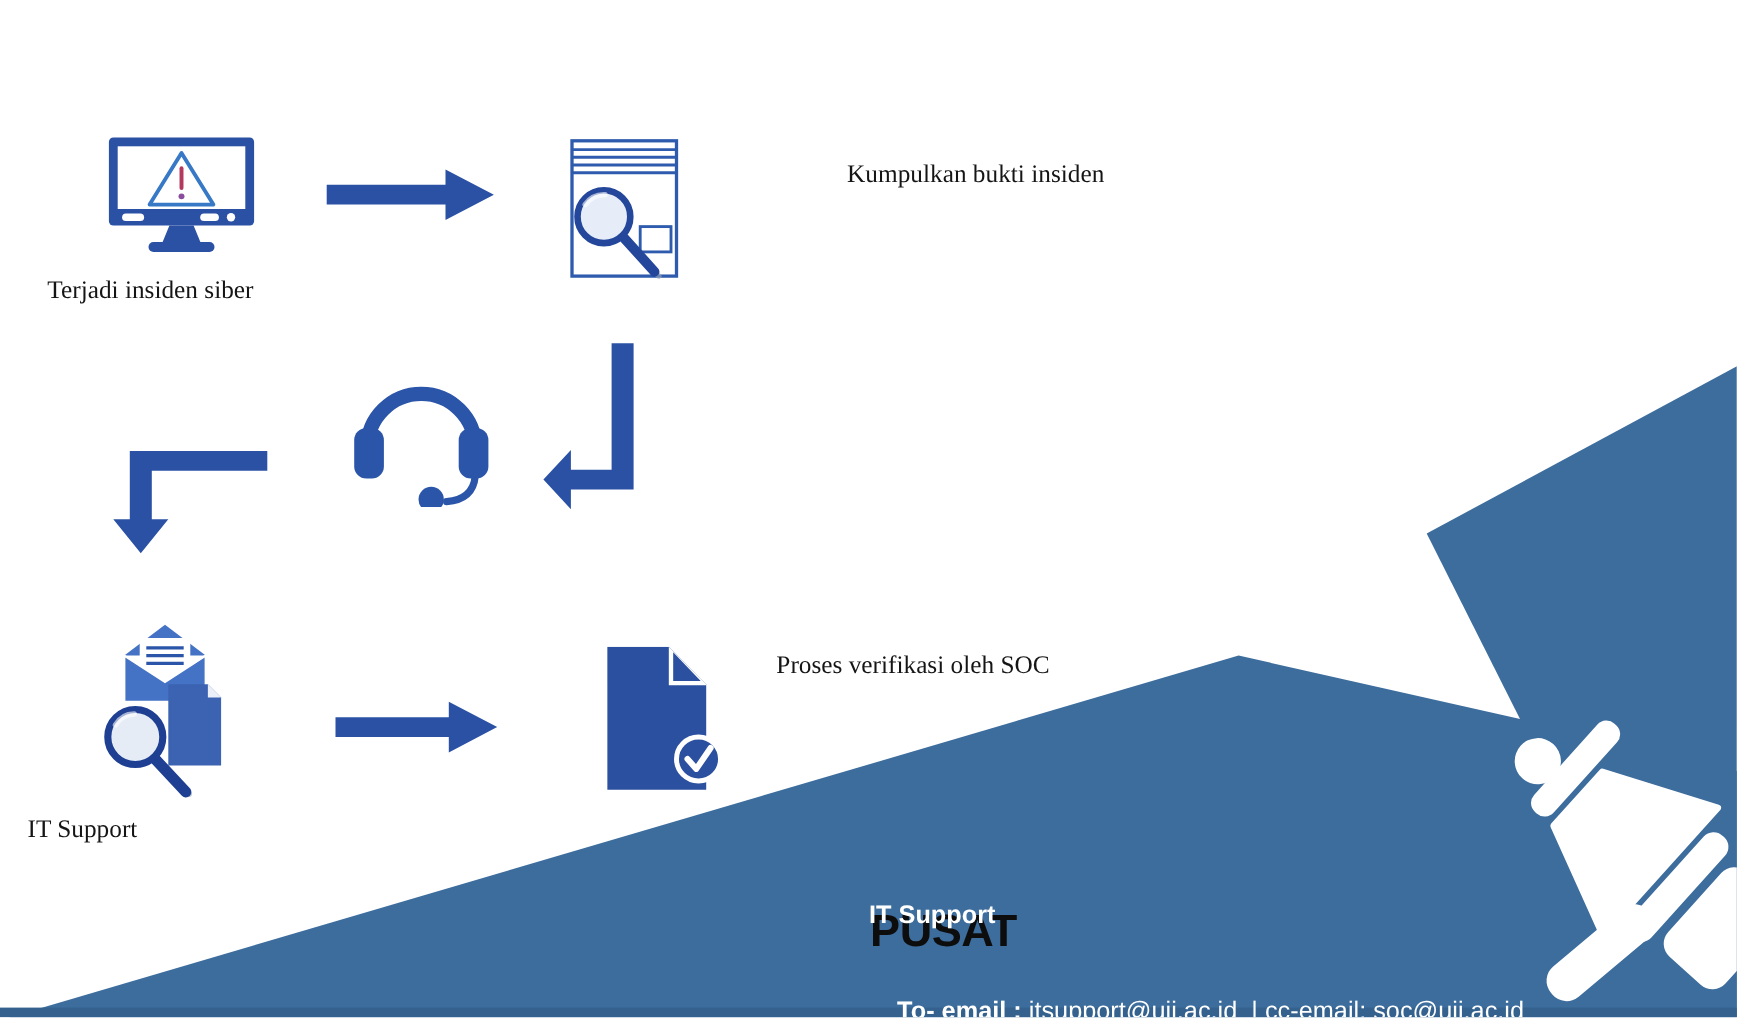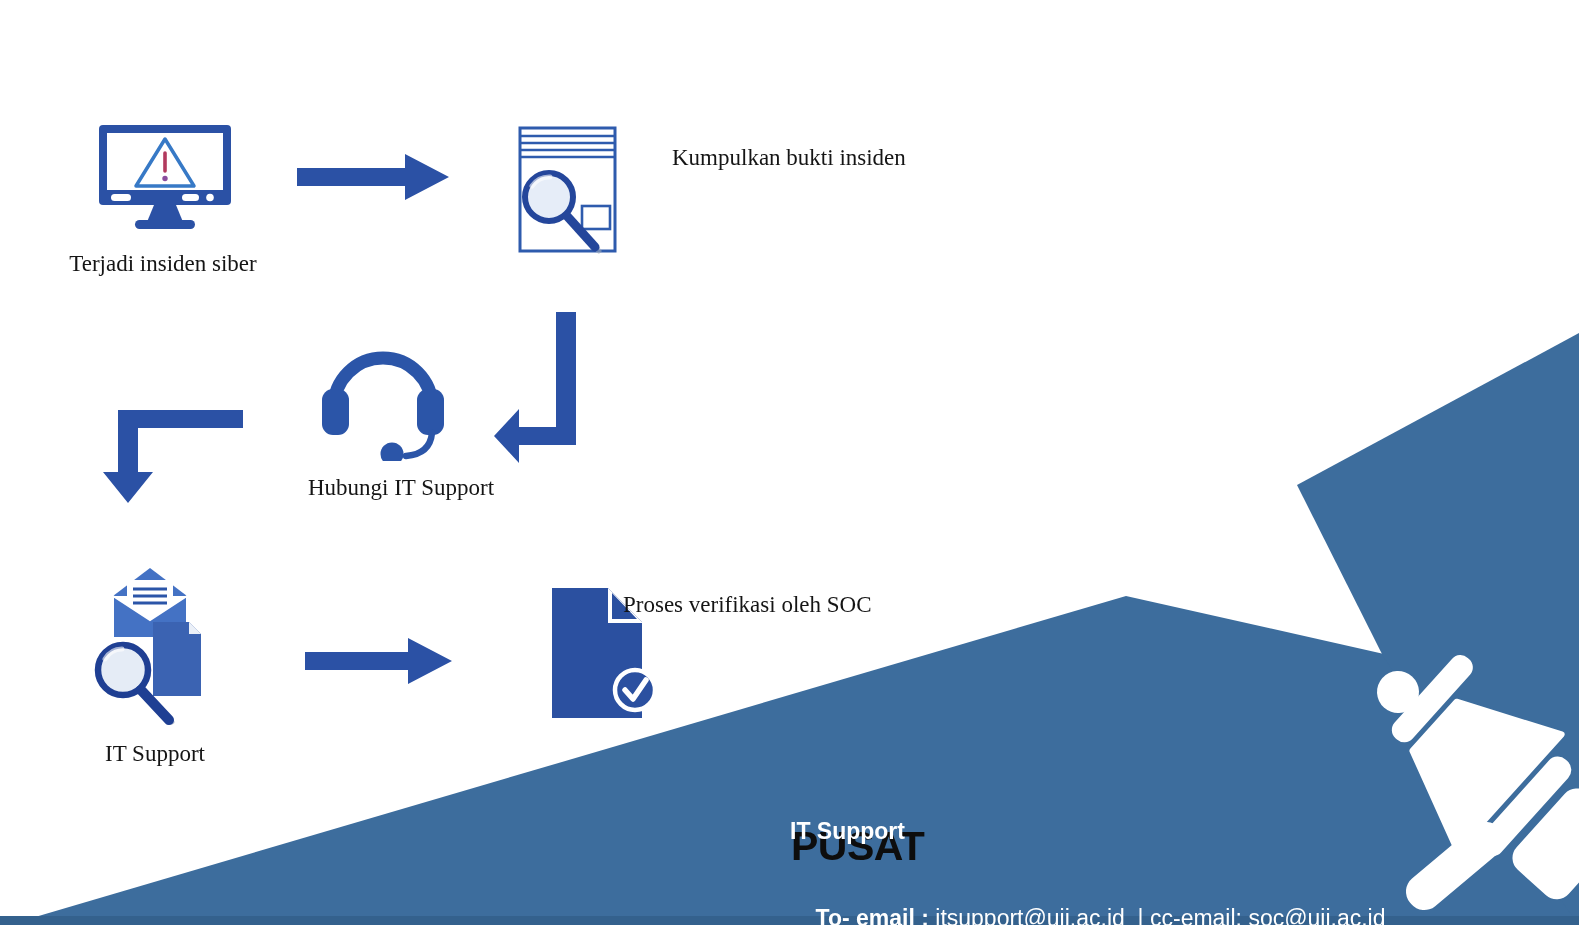--- a/index.html
+++ b/index.html
@@ -8,7 +8,7 @@
   .abs{position:absolute;}
   svg{display:block;}
   .flow-label{color:#151515;font-size:23px;line-height:28px;text-align:center;}
-  .flow-label.left{text-align:left;}
+  .flow-label.left{text-align:center;}
   .banner-title{color:#0d0d0d;font-family:"Liberation Sans", sans-serif;
                 font-weight:700;font-size:41px;line-height:58px;letter-spacing:-0.5px;
                 white-space:pre;}

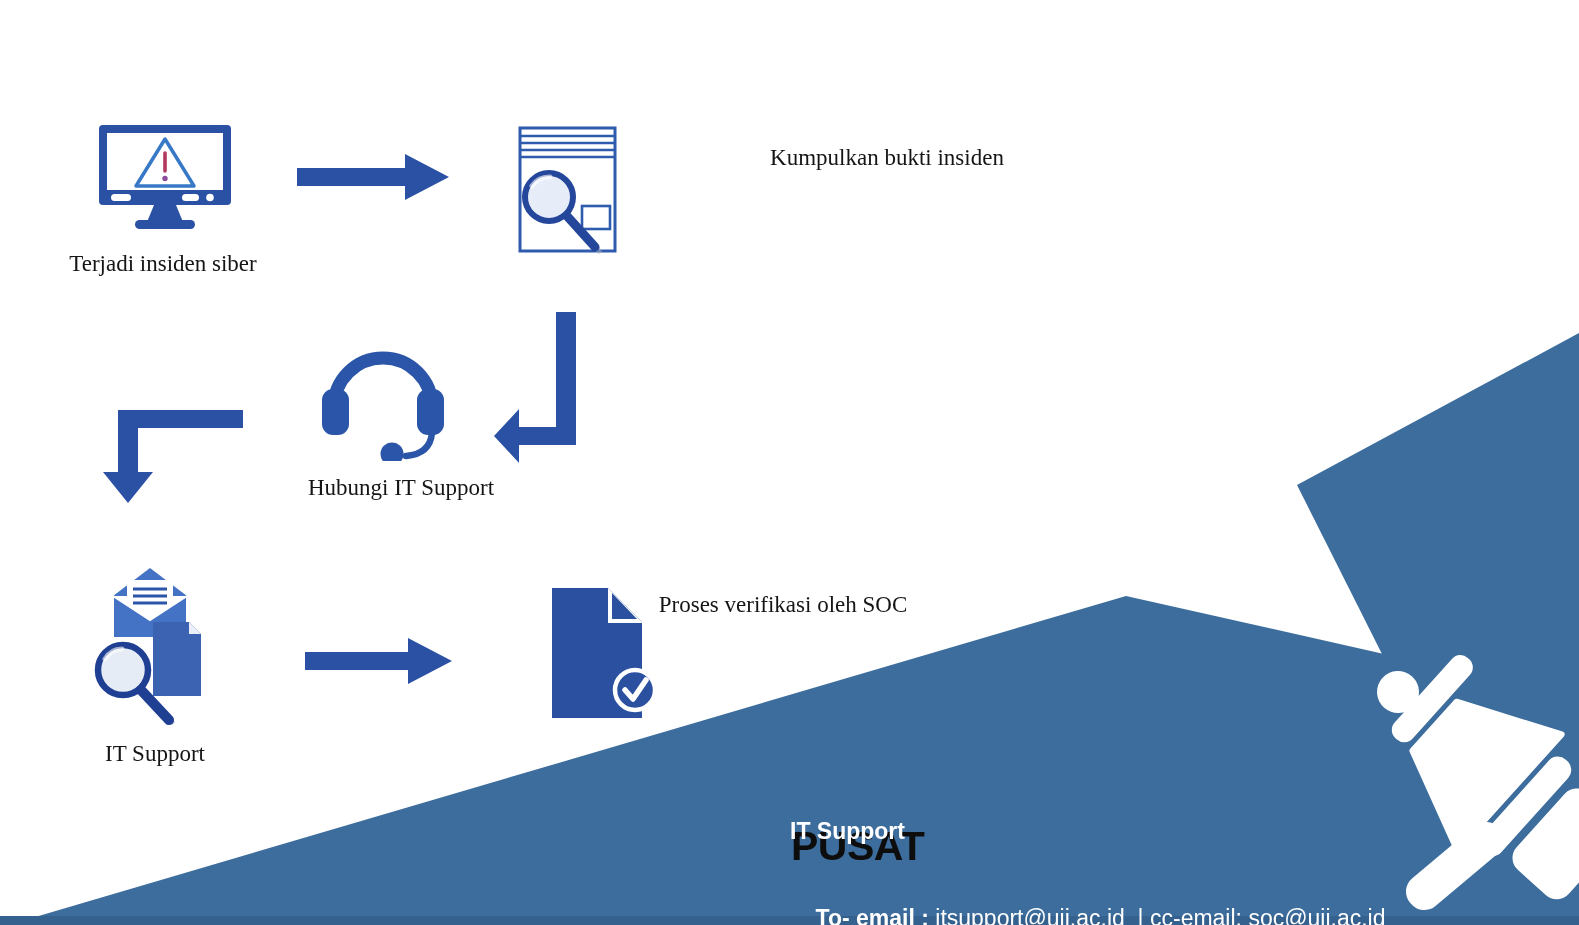--- a/index.html
+++ b/index.html
@@ -7,7 +7,7 @@
           font-family:"Liberation Serif", serif;}
   .abs{position:absolute;}
   svg{display:block;}
-  .flow-label{color:#151515;font-size:23px;line-height:28px;text-align:center;}
+  .flow-label{color:#151515;font-size:23px;line-height:28px;}
   .flow-label.left{text-align:center;}
   .banner-title{color:#0d0d0d;font-family:"Liberation Sans", sans-serif;
                 font-weight:700;font-size:41px;line-height:58px;letter-spacing:-0.5px;

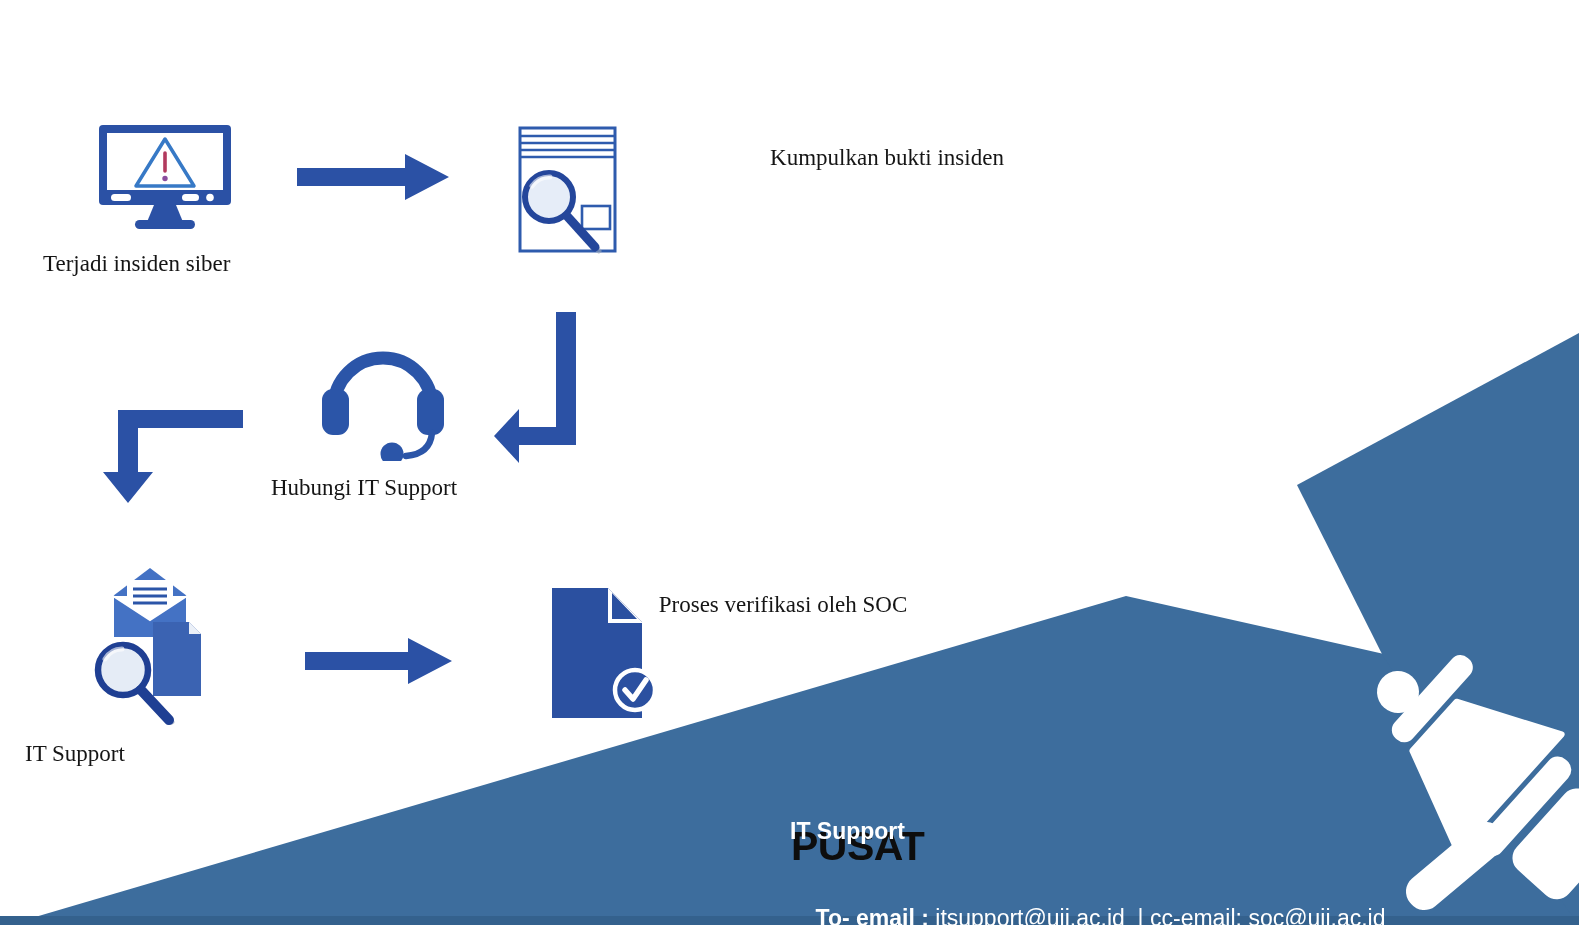--- a/index.html
+++ b/index.html
@@ -85,7 +85,6 @@
     <circle cx="72" cy="127" r="11.5" fill="#2b55a8"></circle>
   </svg>
   <div class="abs z2 flow-label" style="left:271px;top:474px;width:260px">
-    <div>Hubungi IT Support</div>
   </div>
 
   <svg class="abs z1" style="left:93px;top:566px" width="118" height="160" viewBox="0 0 118 160">

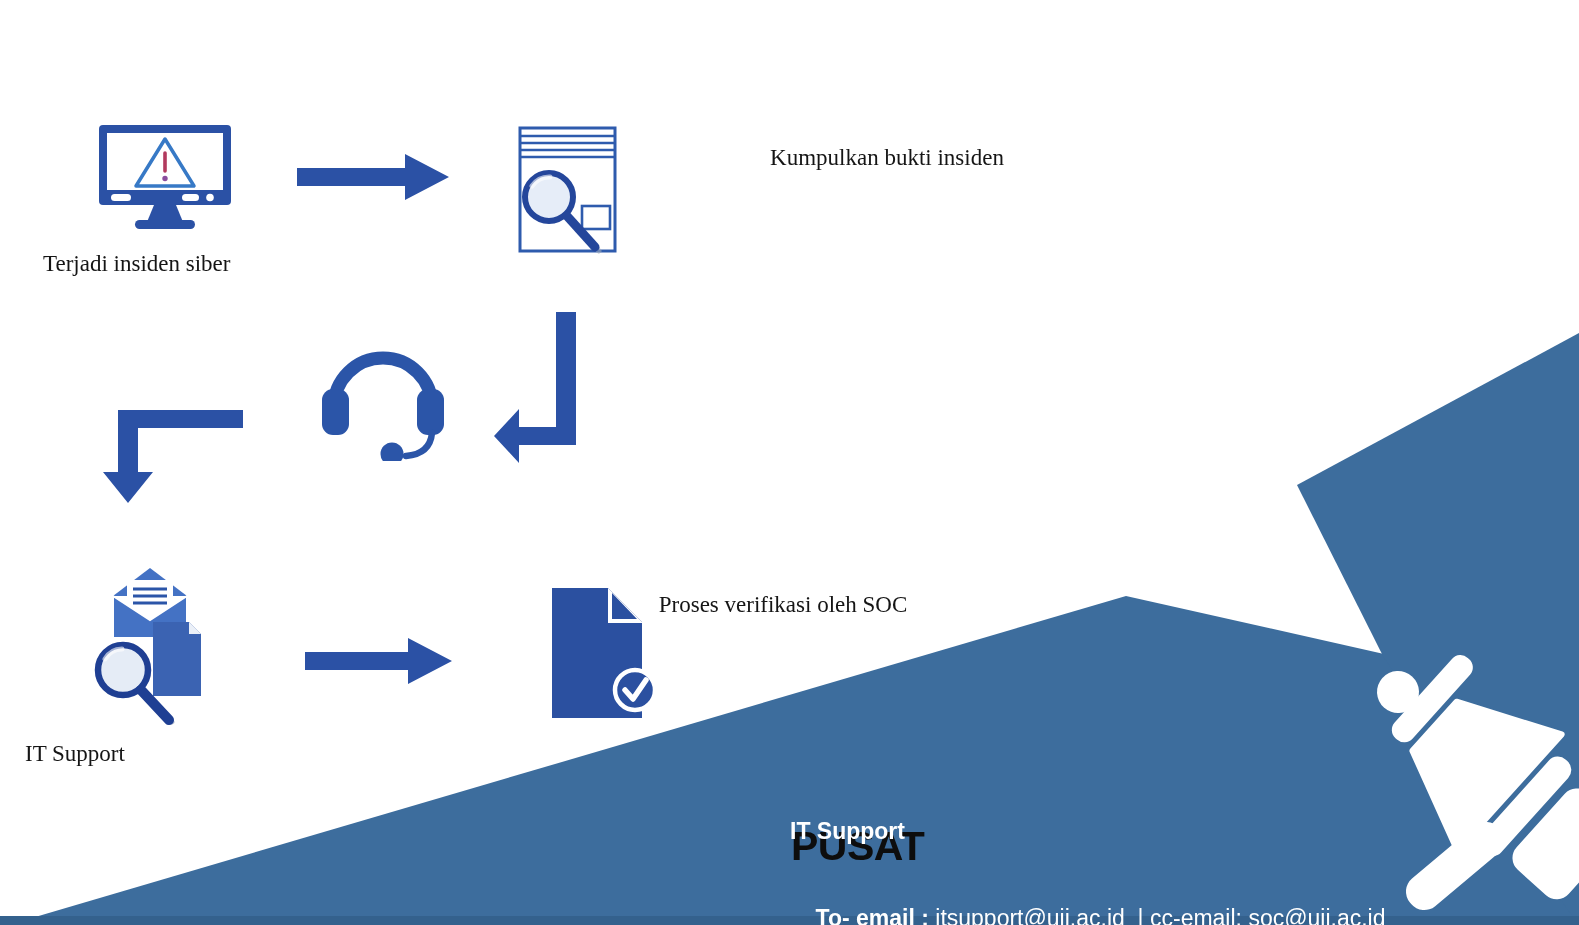--- a/index.html
+++ b/index.html
@@ -112,7 +112,7 @@
     <circle cx="83" cy="102" r="20" fill="#2b50a0" stroke="#ffffff" stroke-width="4.5"></circle>
     <path d="M73,102 L81,111 L94,92" fill="none" stroke="#ffffff" stroke-width="5.5" stroke-linecap="round" stroke-linejoin="round"></path>
   </svg>
-  <div class="abs z2 flow-label left" style="left:623px;top:591px;width:320px">Proses verifikasi oleh SOC</div>
+  <div class="abs z2 flow-label left" style="left:670px;top:591px;width:320px">Proses verifikasi oleh SOC</div>
 
   <div class="abs z2 banner-title" style="left:791px;top:701px">
     <div>PUSAT</div>

